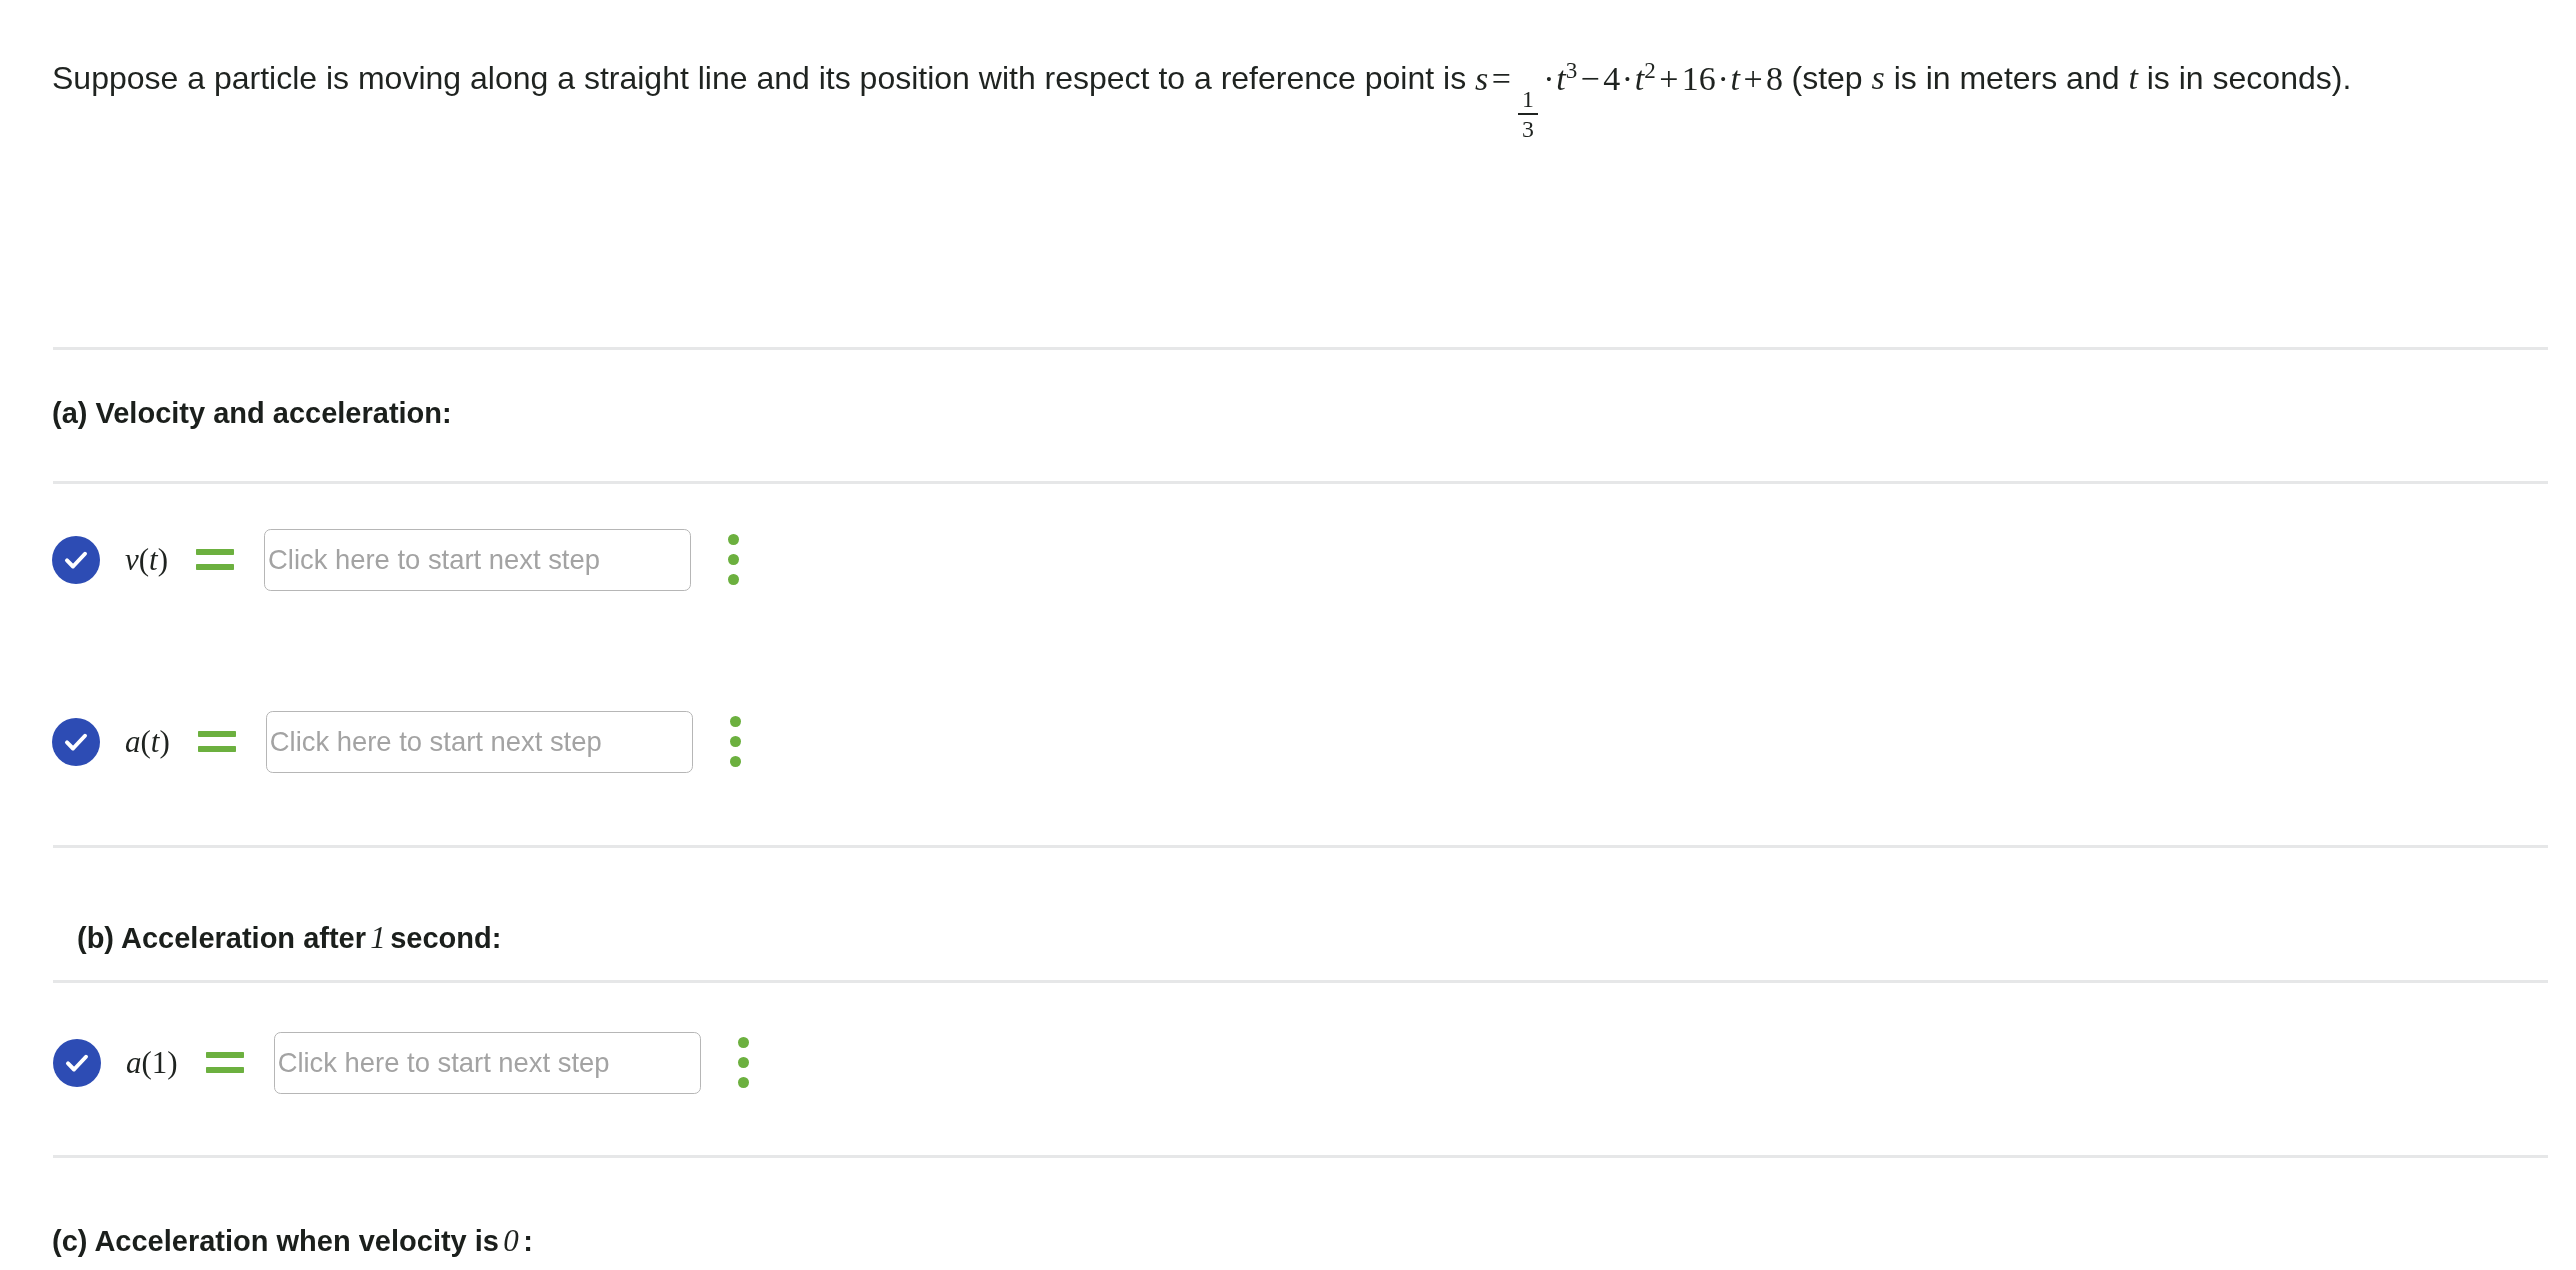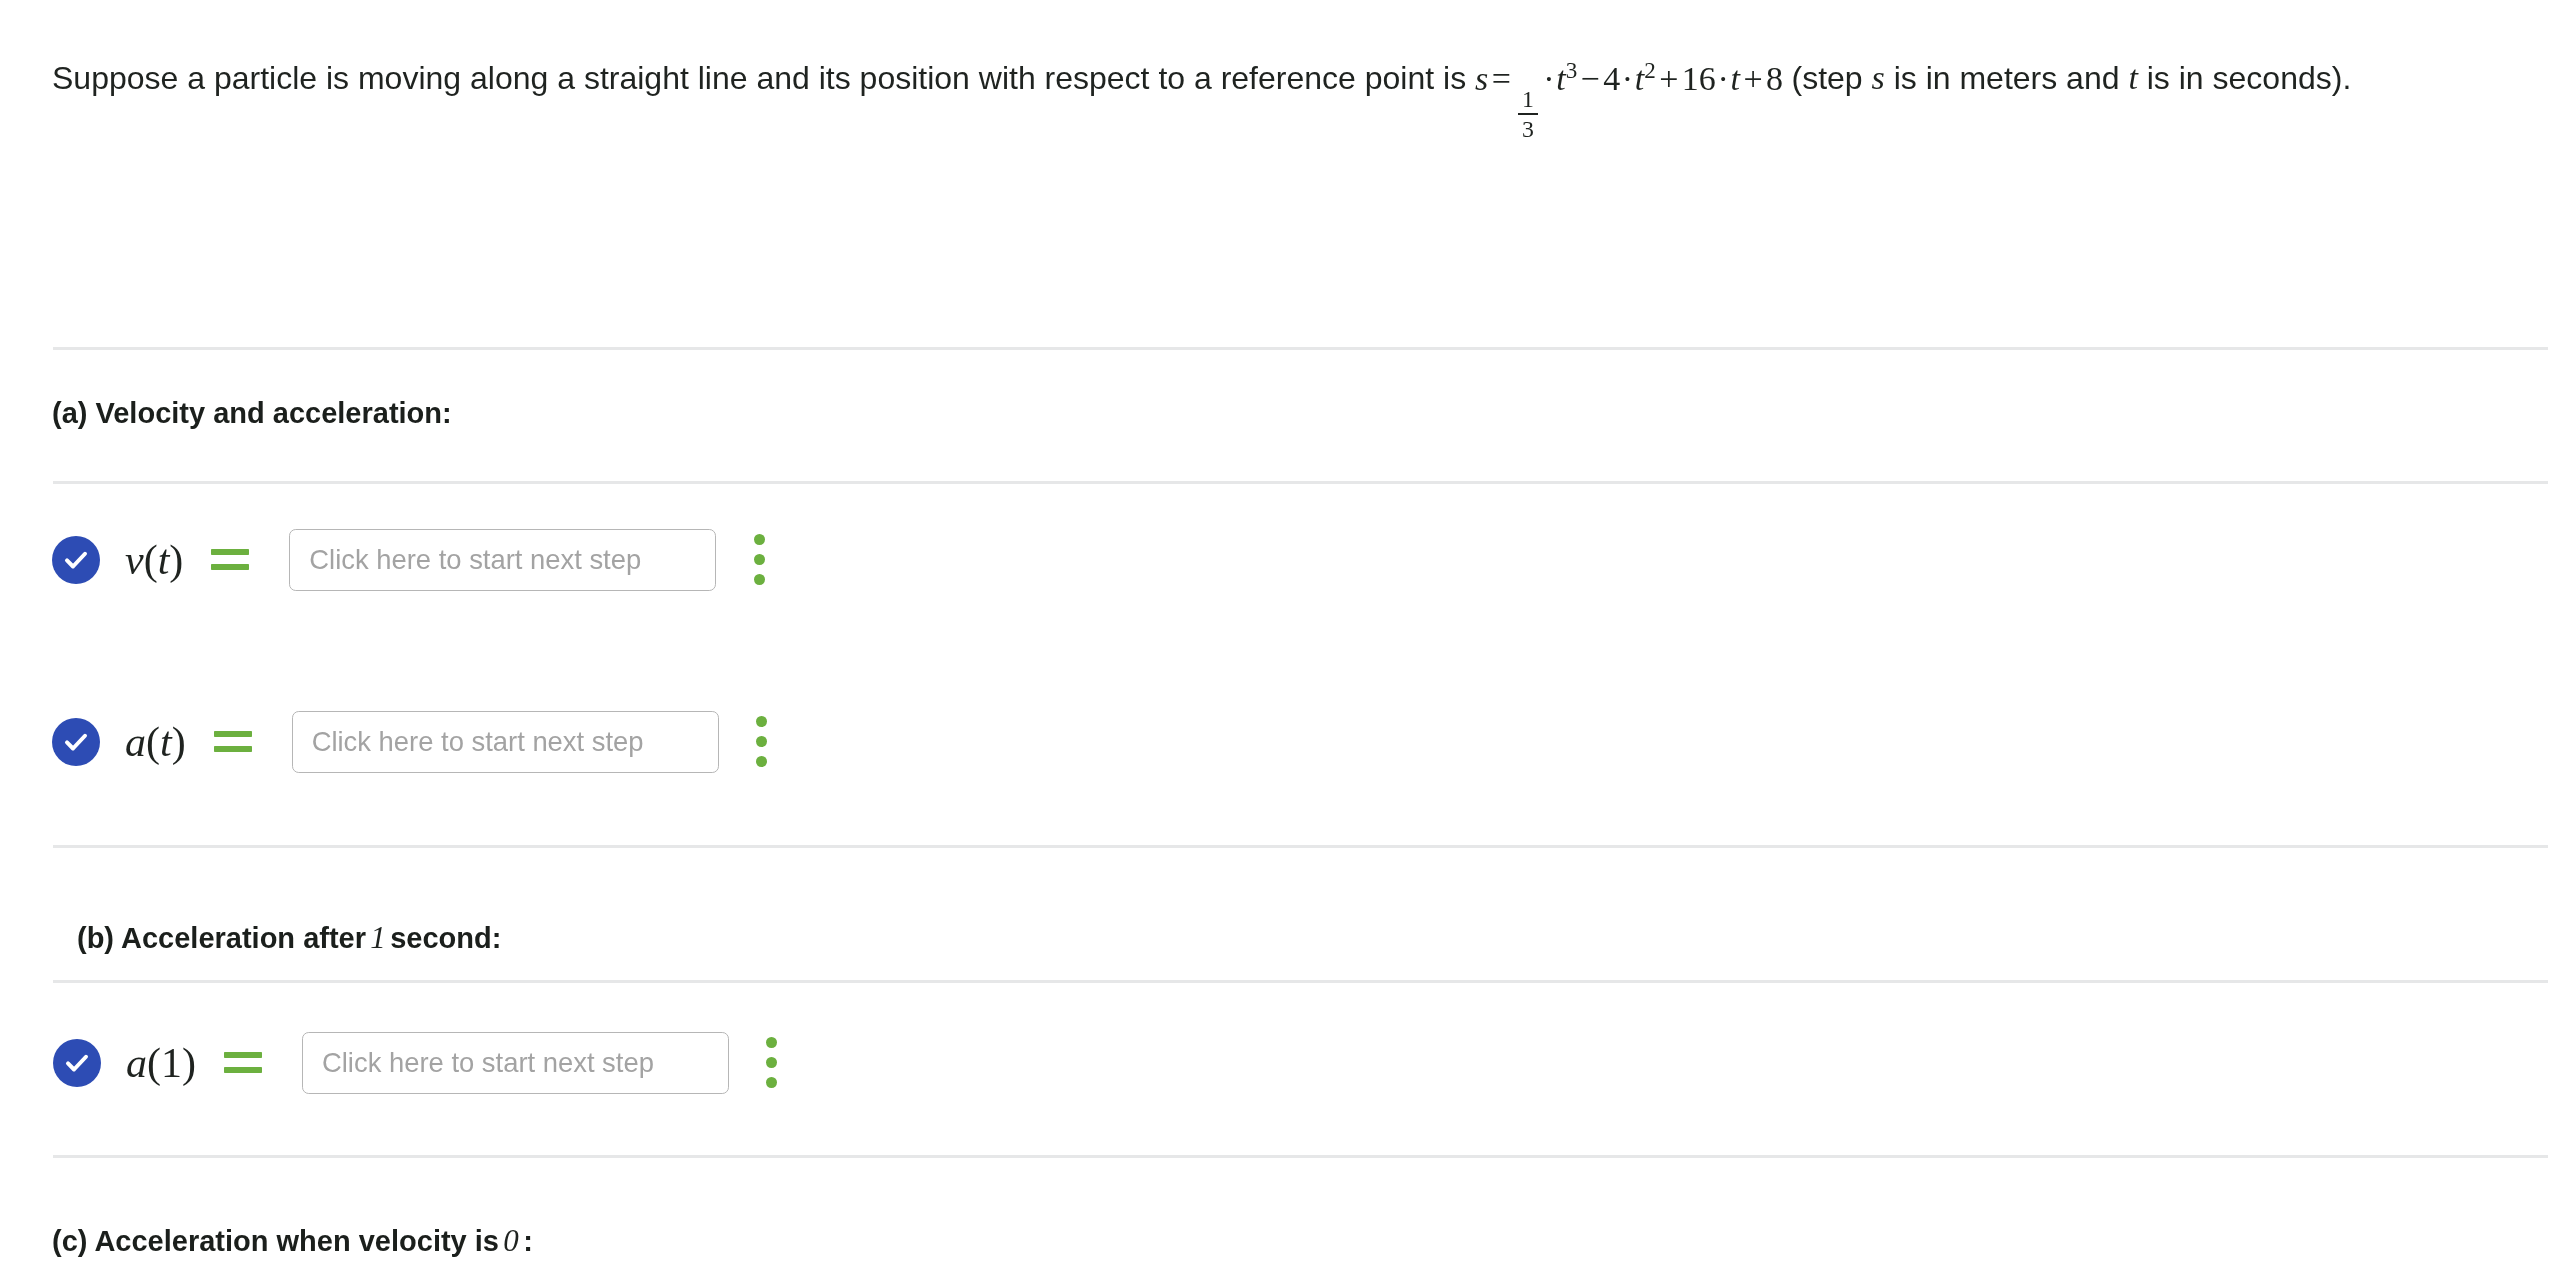--- a/index.html
+++ b/index.html
@@ -119,7 +119,7 @@
   .step-label {
     font-family: "Liberation Serif", serif;
     font-style: italic;
-    font-size: 42px;
+    font-size: 31px;
     color: #1f2320;
     margin-left: 25px;
     white-space: nowrap;

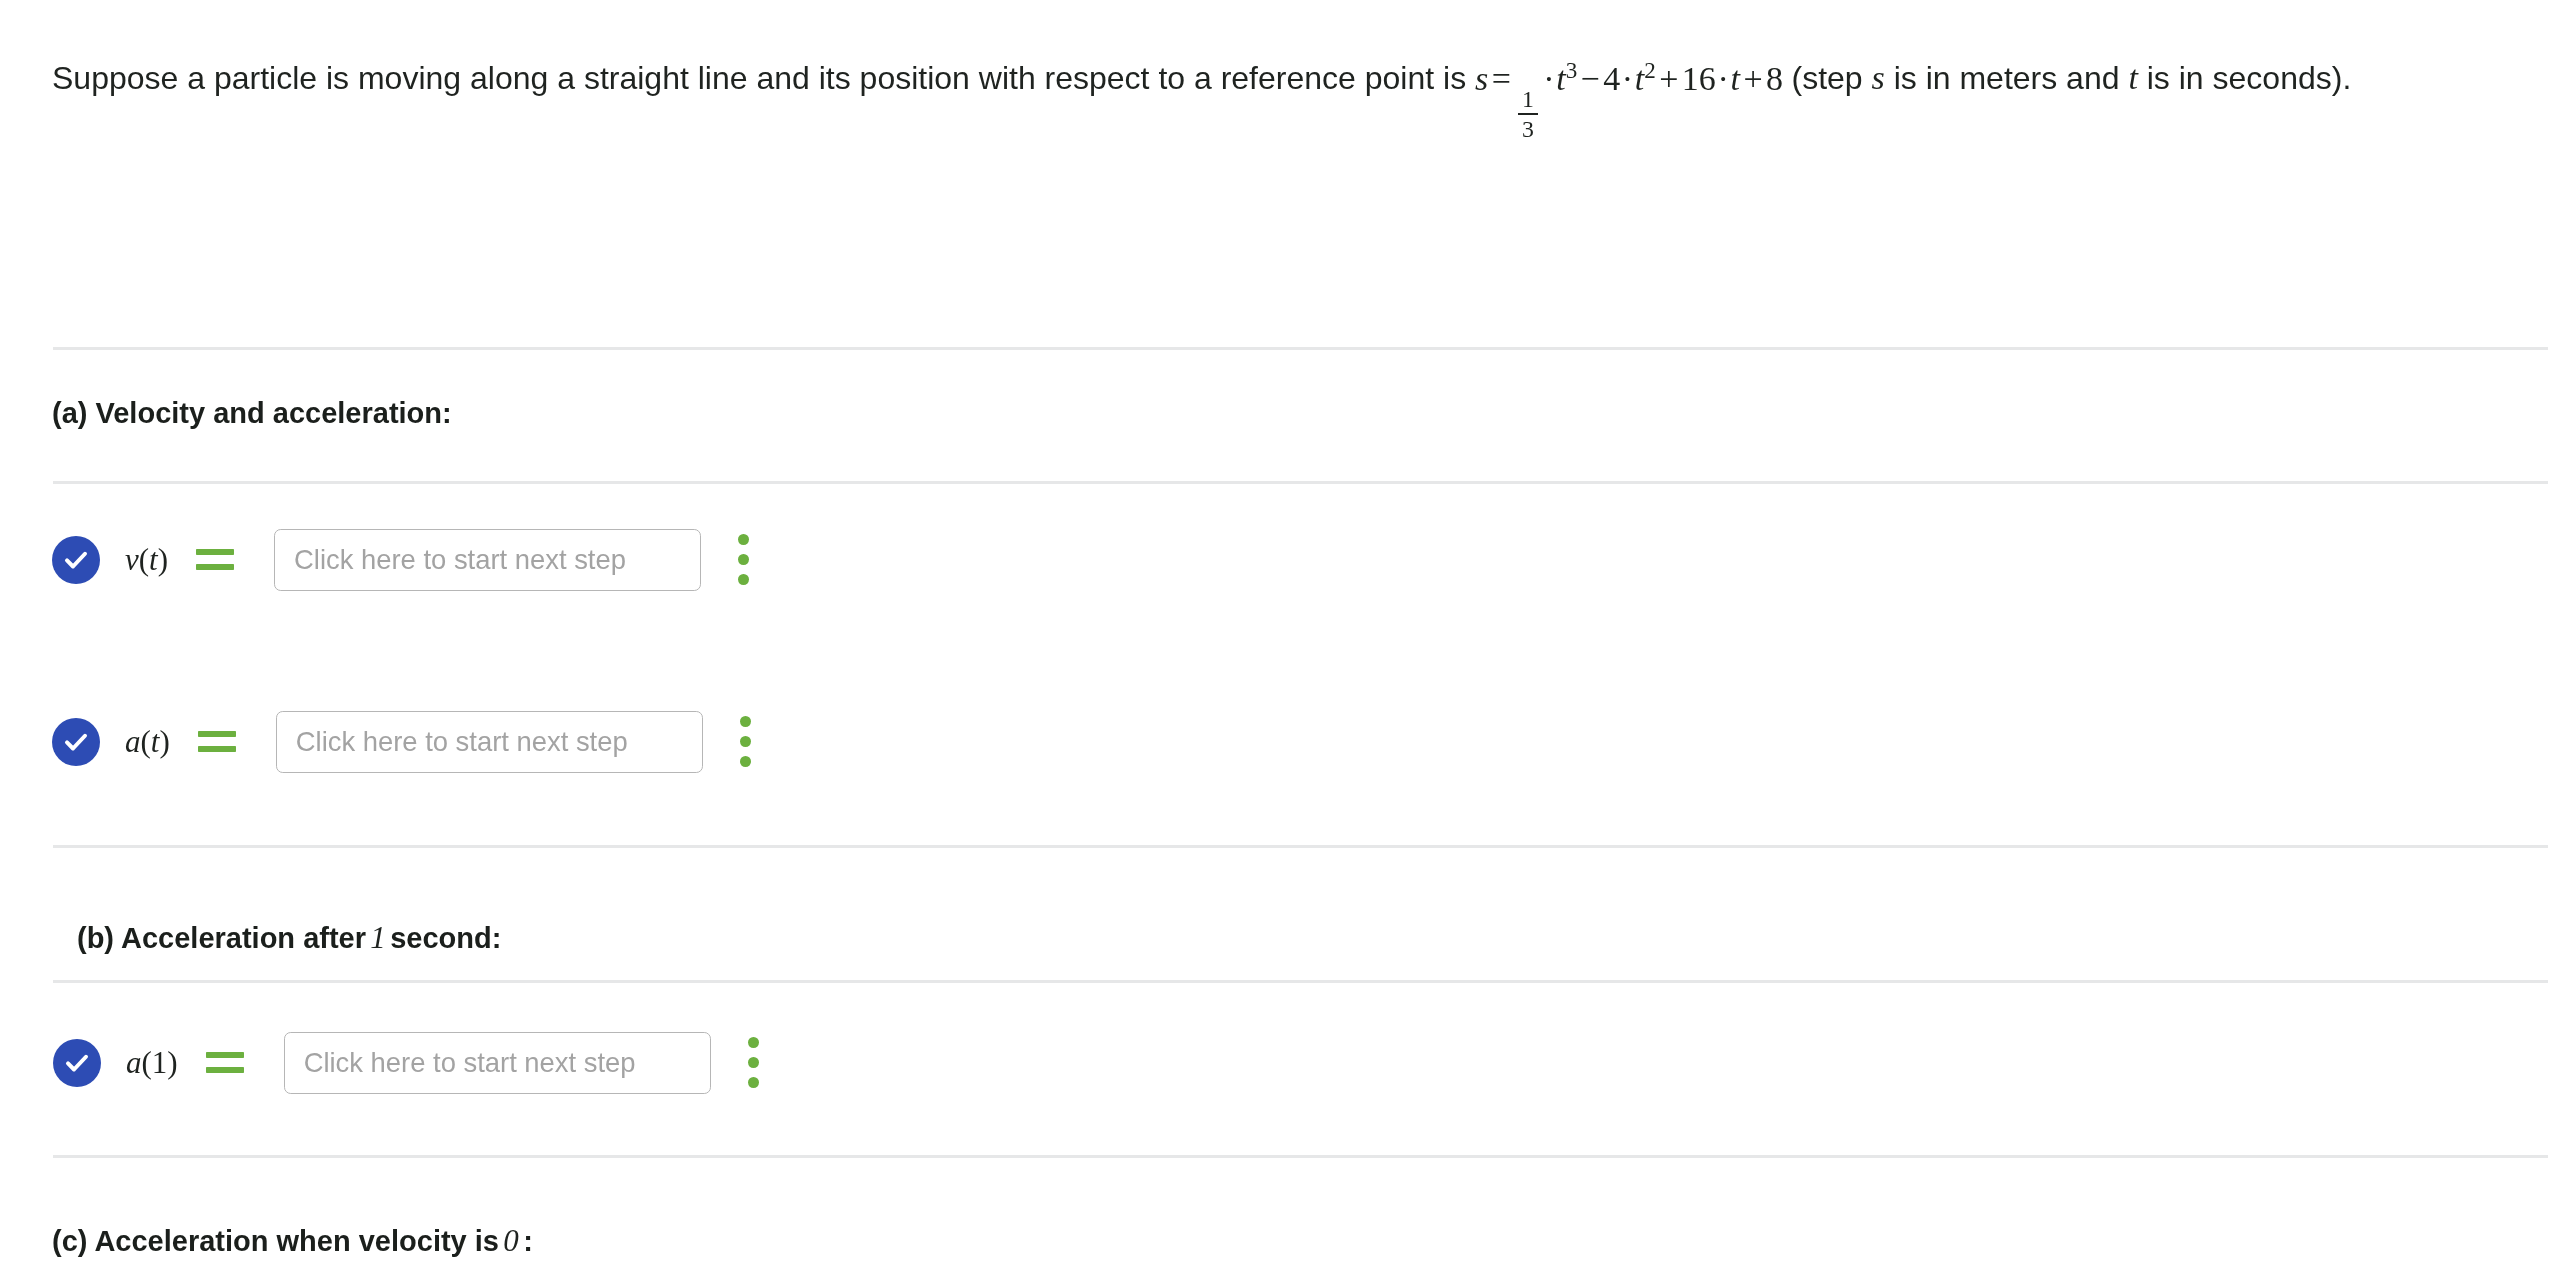--- a/index.html
+++ b/index.html
@@ -143,7 +143,7 @@
     border-radius: 0.8px;
   }
   .step-input {
-    margin-left: 40px;
+    margin-left: 30px;
     width: 427px;
     height: 62px;
     box-sizing: border-box;
@@ -152,7 +152,7 @@
     background: #ffffff;
     display: flex;
     align-items: center;
-    padding: 0 19px;
+    padding: 0 3px;
   }
   .step-input .placeholder {
     font-family: "Liberation Sans", sans-serif;

